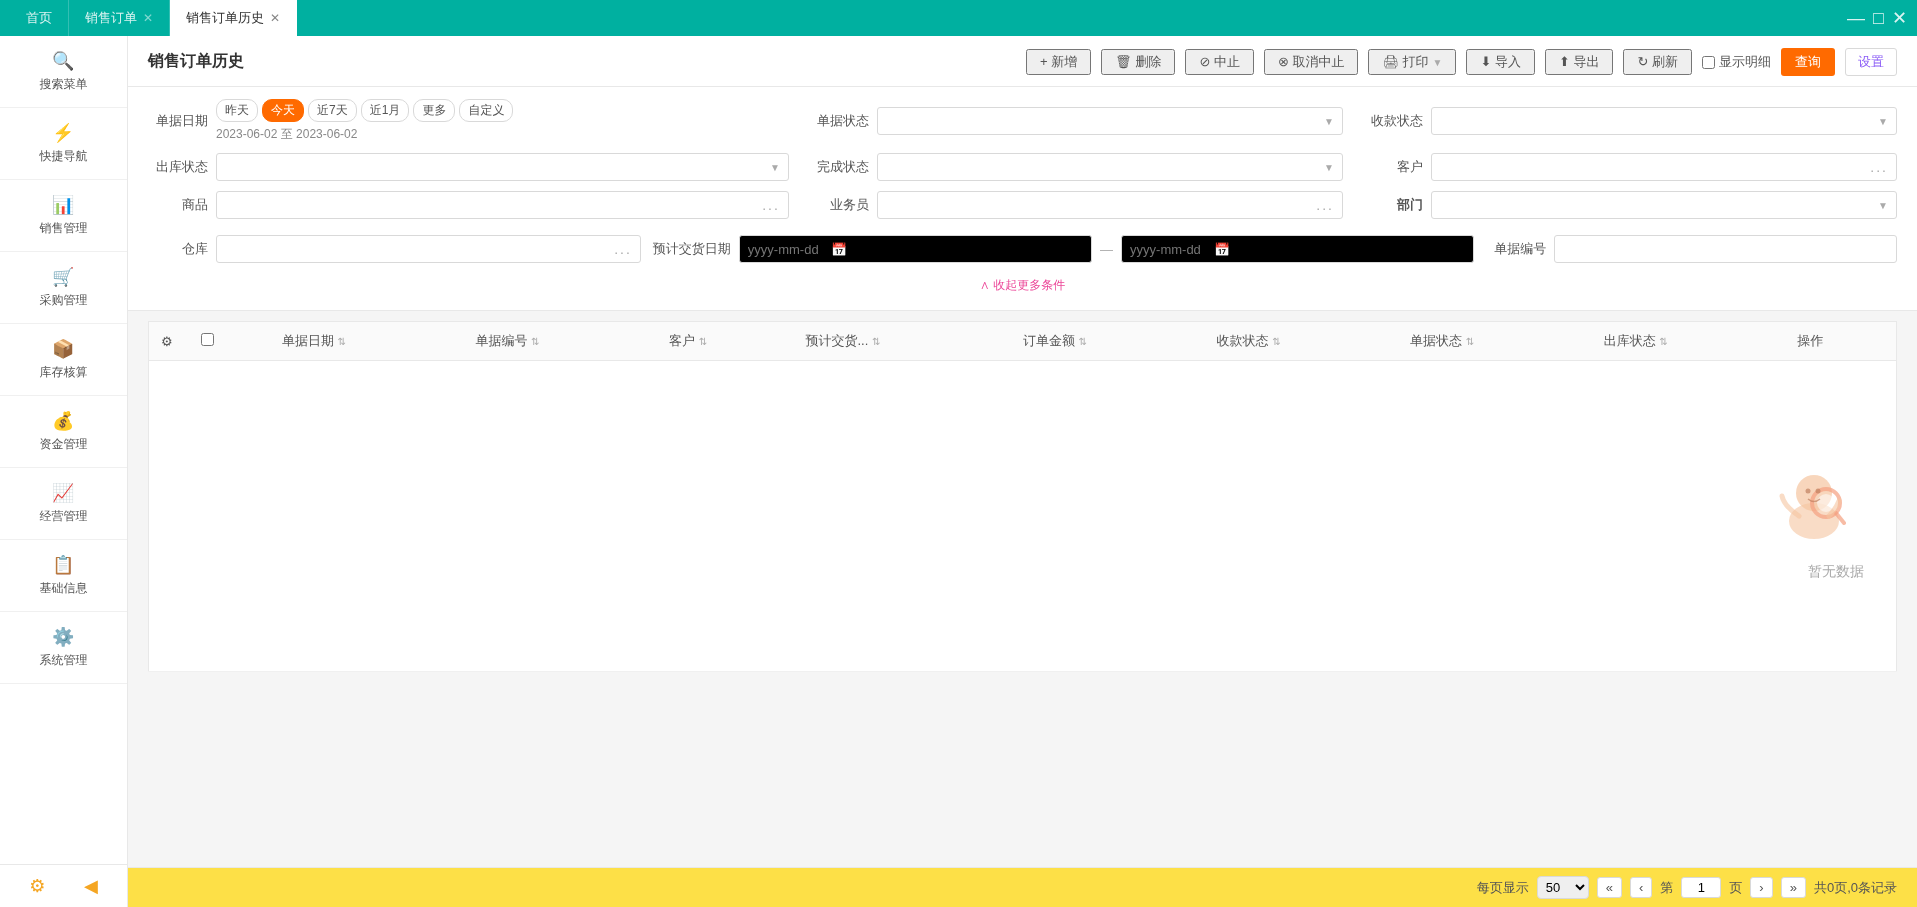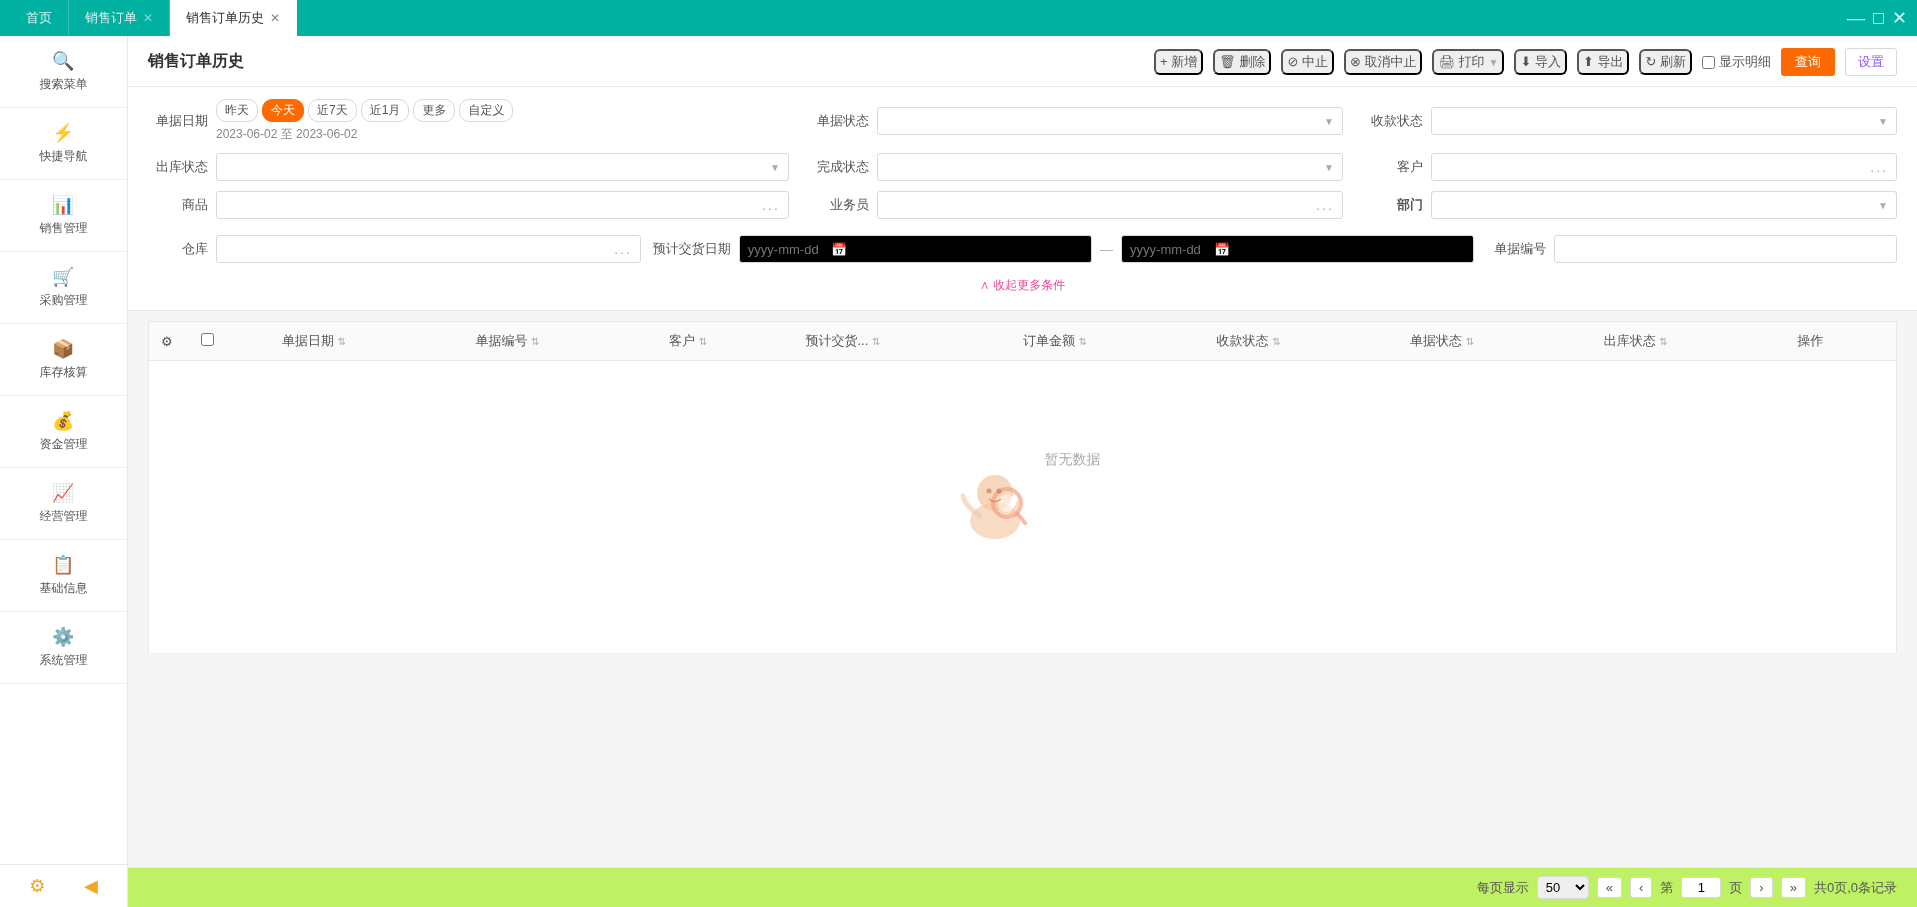--- a/index.html
+++ b/index.html
@@ -31,7 +31,7 @@
     .page-title-bar { background: #fff; padding: 12px 20px 0; border-bottom: 1px solid #e8e8e8; display: flex; align-items: center; justify-content: space-between; }
     .page-title { font-size: 16px; font-weight: 600; color: #333; padding-bottom: 12px; }
     .toolbar { display: flex; align-items: center; gap: 10px; padding-bottom: 10px; flex-wrap: wrap; }
-    .toolbar-btn { display: flex; align-items: center; gap: 4px; cursor: pointer; color: #555; font-size: 13px; padding: 2px 4px; border-radius: 6px; }
+    .toolbar-btn { display: flex; align-items: center; gap: 4px; cursor: pointer; color: #555; font-size: 13px; padding: 2px 12px; }
     .toolbar-btn-primary { background: #ff6a00; color: #fff; border: none; padding: 5px 14px; border-radius: 3px; cursor: pointer; font-size: 13px; }
     .toolbar-btn-secondary { background: #fff; color: #8b5cf6; border: 1px solid #d9d9d9; padding: 4px 12px; border-radius: 3px; cursor: pointer; font-size: 13px; }
     .display-toggle { display: flex; align-items: center; gap: 4px; font-size: 13px; color: #555; }

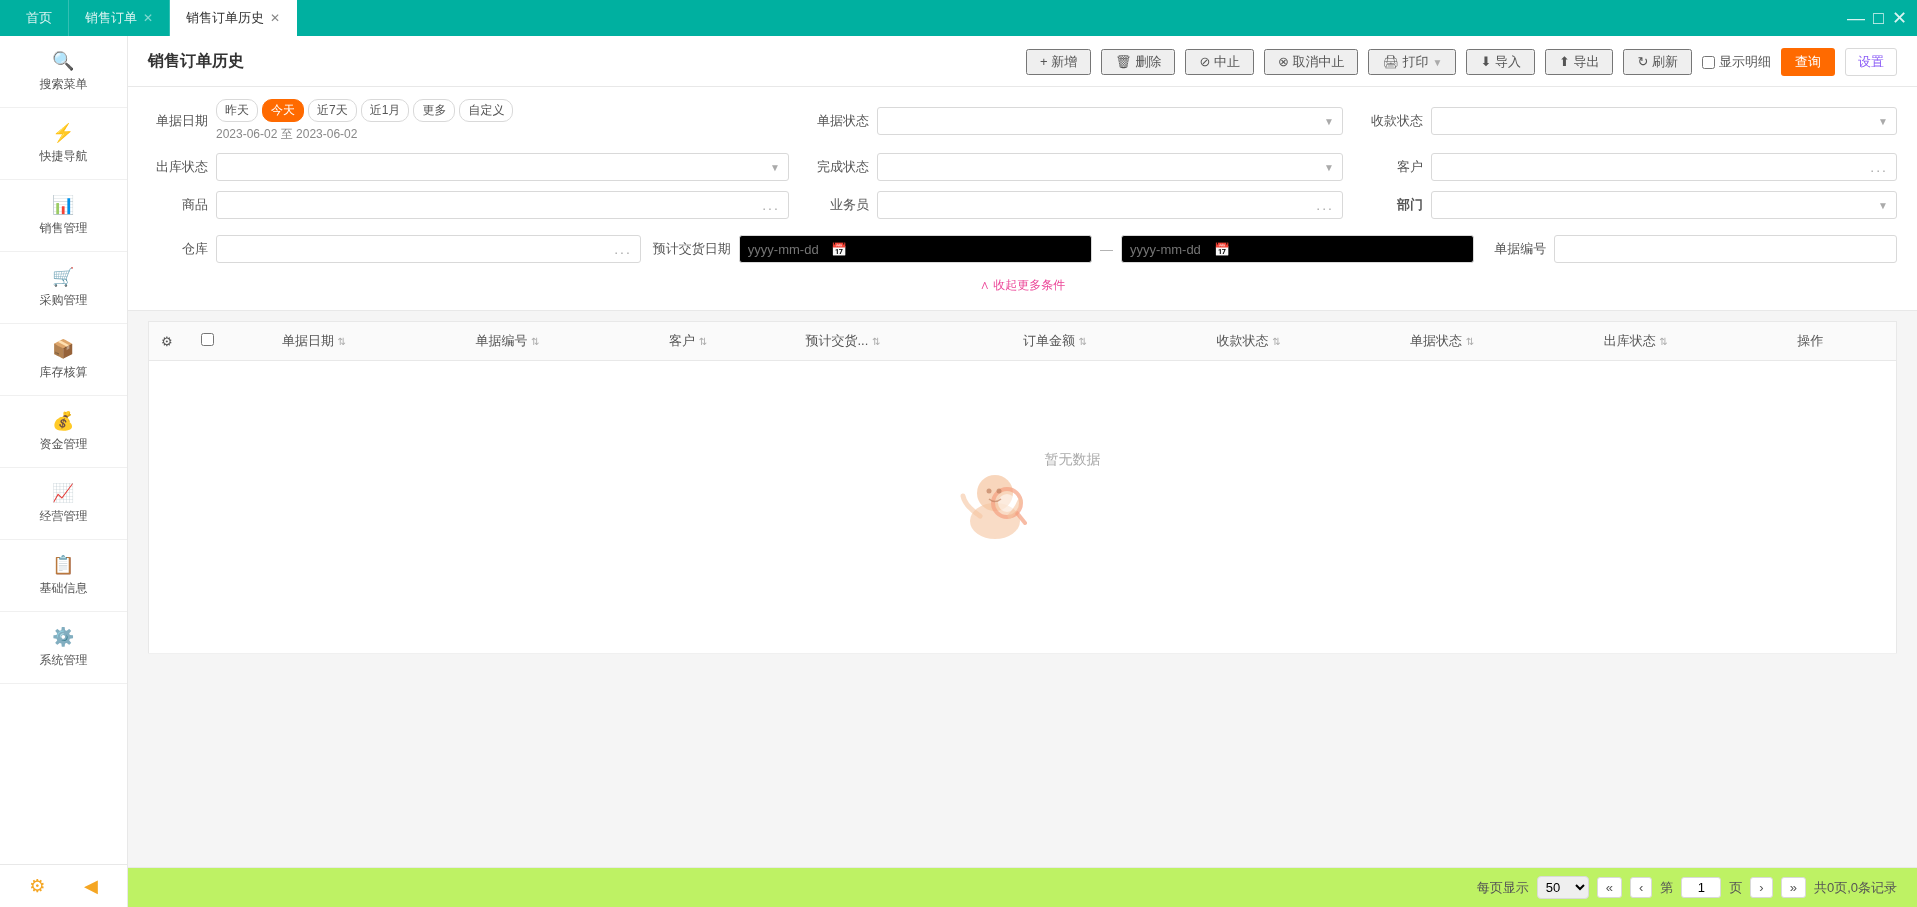--- a/index.html
+++ b/index.html
@@ -62,7 +62,7 @@
     .data-table th { background: #fafafa; padding: 10px 12px; text-align: left; font-weight: normal; color: #555; border-bottom: 1px solid #e8e8e8; white-space: nowrap; font-size: 13px; }
     .data-table th .sort-icon { color: #aaa; font-size: 10px; cursor: pointer; }
     .data-table td { padding: 10px 12px; border-bottom: 1px solid #f0f0f0; font-size: 13px; }
-    .empty-state { display: flex; align-items: flex-start; justify-content: center; padding: 80px 20px; }
+    .empty-state { display: flex; flex-direction: column; align-items: flex-end; justify-content: center; padding: 80px 20px; }
     .empty-text { color: #aaa; font-size: 14px; }
     .settings-icon-cell { width: 40px; text-align: center; color: #aaa; cursor: pointer; }
 

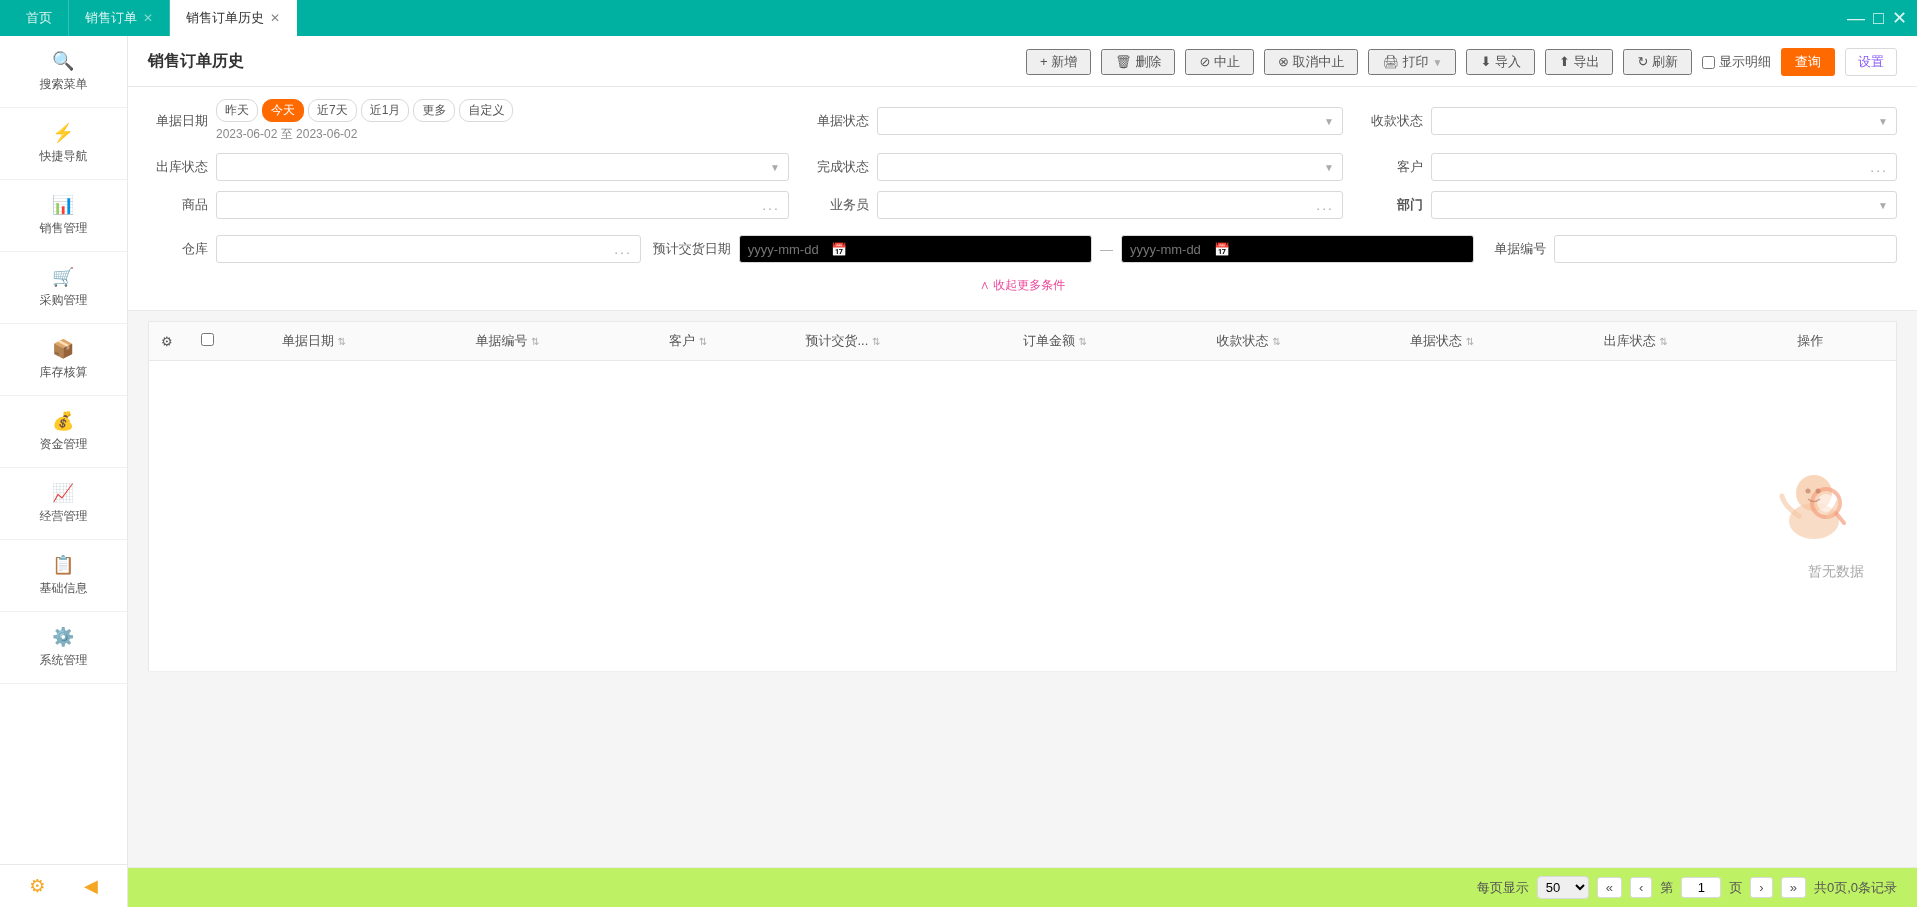--- a/index.html
+++ b/index.html
@@ -67,7 +67,7 @@
     .settings-icon-cell { width: 40px; text-align: center; color: #aaa; cursor: pointer; }
 
     
-    .pagination-bar { background: #bef264; border-top: 1px solid #e8e8e8; padding: 8px 20px; display: flex; align-items: center; justify-content: flex-end; gap: 8px; font-size: 13px; color: #555; flex-shrink: 0; }
+    .pagination-bar { background: #fde047; border-top: 1px solid #e8e8e8; padding: 8px 20px; display: flex; align-items: center; justify-content: flex-end; gap: 8px; font-size: 13px; color: #555; flex-shrink: 0; }
     .page-size-select { border: 1px solid #d9d9d9; border-radius: 4px; padding: 2px 4px; font-size: 13px; cursor: pointer; }
     .page-nav-btn { border: 1px solid #d9d9d9; background: #fff; border-radius: 3px; padding: 2px 8px; cursor: pointer; color: #555; font-size: 13px; }
     .page-nav-btn:disabled { color: #ccc; cursor: not-allowed; }

